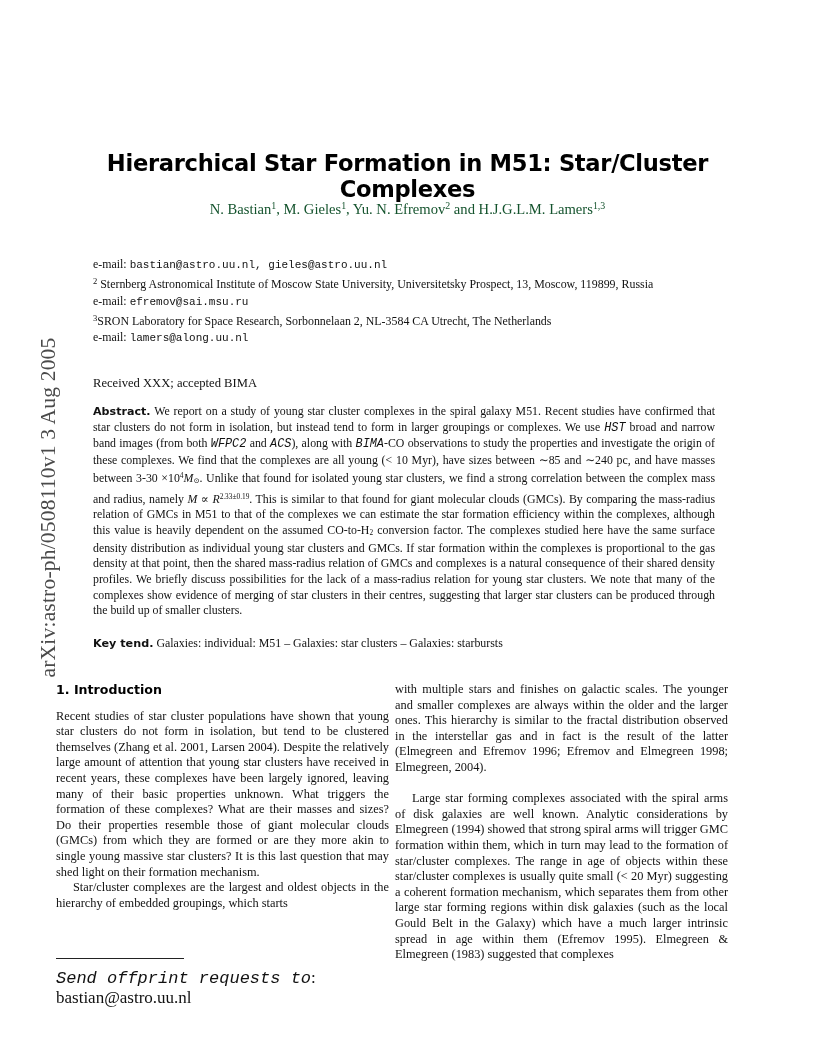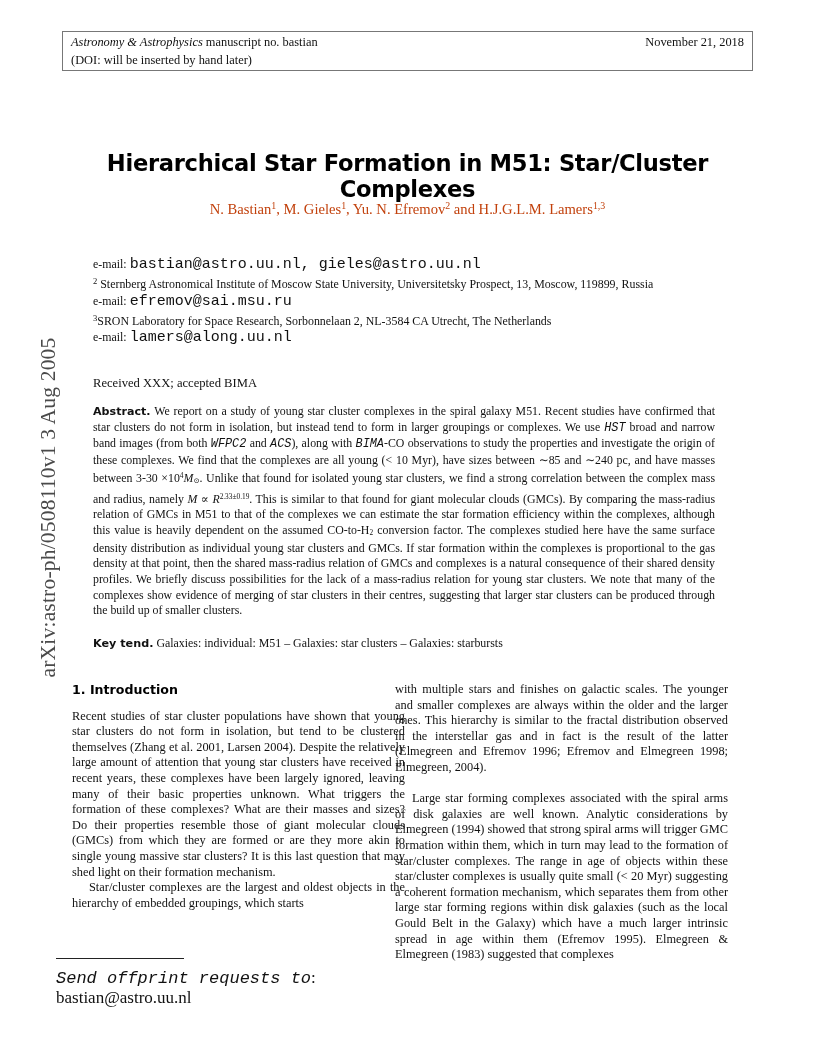--- a/index.html
+++ b/index.html
@@ -158,15 +158,6 @@
 
   <div class="arxiv-stamp">arXiv:astro-ph/0508110v1  3 Aug 2005</div>
 
-  <div class="header-box">
-    <div class="row row1">
-      <span class="left"><span class="hdr-italic">Astronomy &amp; Astrophysics</span><span> manuscript no. bastian</span></span>
-      <span class="right">November 21, 2018</span>
-    </div>
-    <div class="row row2">
-      <span class="left">(DOI: will be inserted by hand later)</span>
-    </div>
-  </div>
 
   <div class="title">Hierarchical Star Formation in M51: Star/Cluster Complexes</div>
 

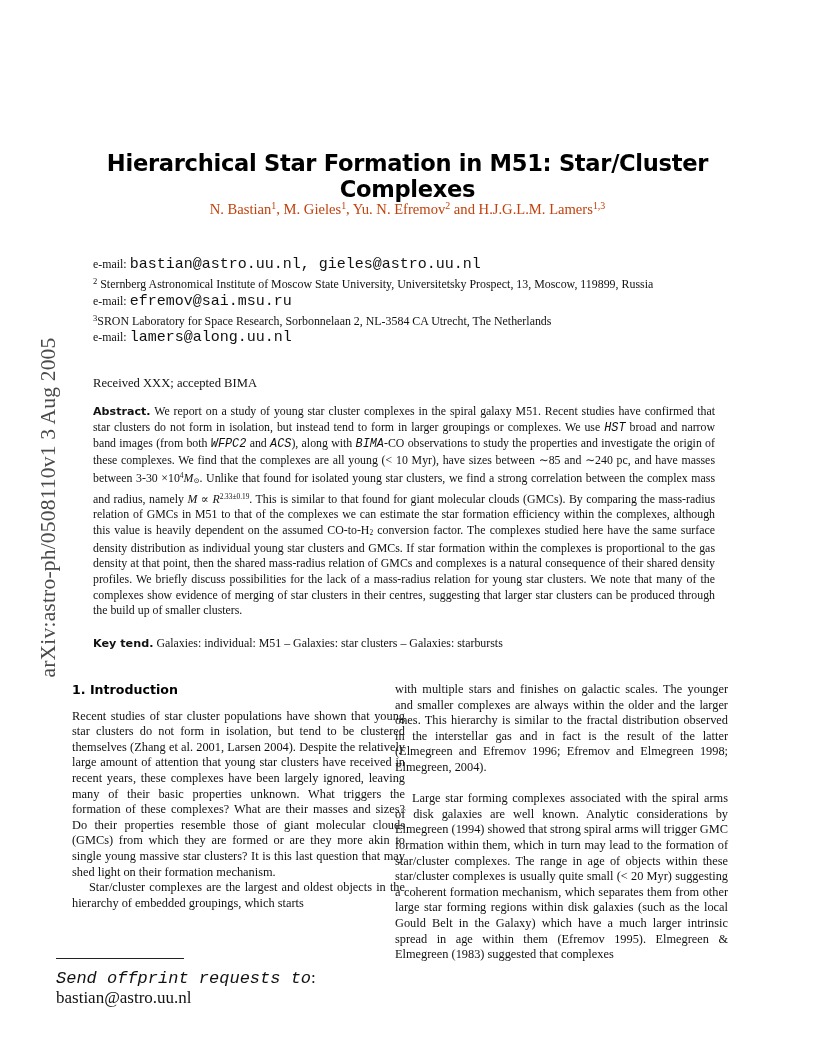--- a/index.html
+++ b/index.html
@@ -67,7 +67,7 @@
     left: 62px; top: 200px; width: 691px;
     text-align: center;
     font-size: 14.6px;
-    color: #c2410c;
+    color: #14532d;
   }
   .authors sup { font-size: 0.68em; vertical-align: 0.52em; }
 

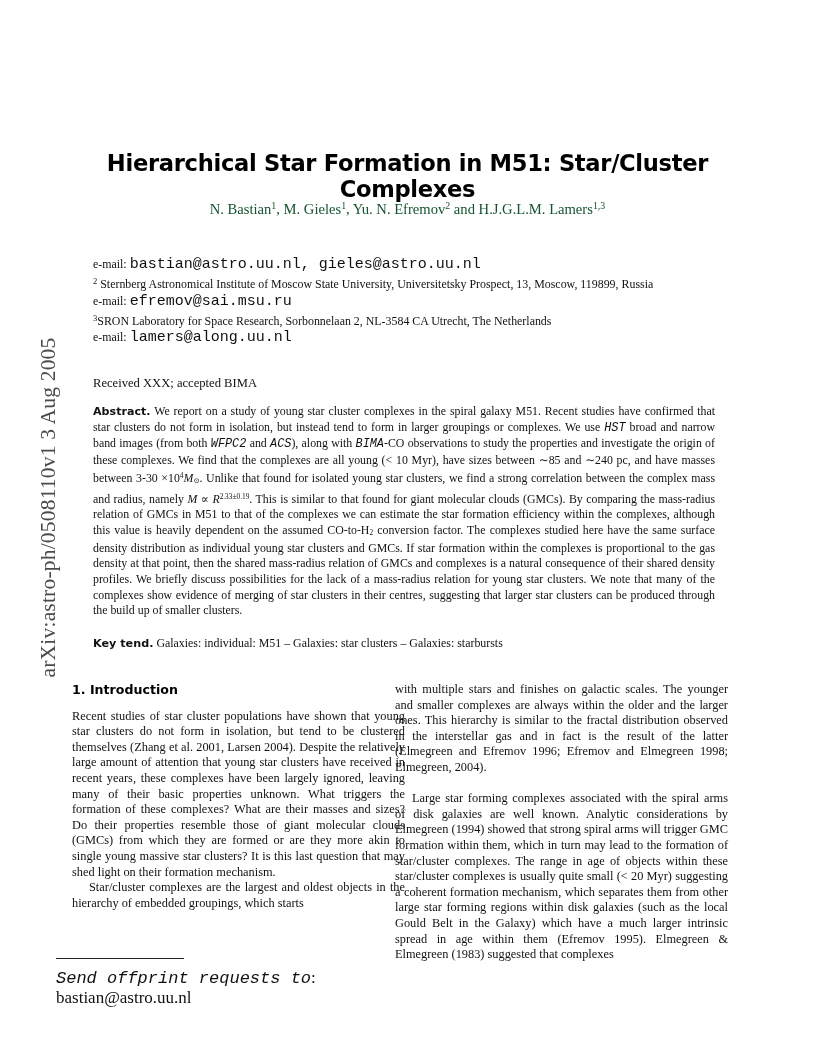--- a/index.html
+++ b/index.html
@@ -81,7 +81,7 @@
     text-align: justify;
   }
   .affil sup { font-size: 0.72em; vertical-align: 0.5em; }
-  .mono { font-family: "Liberation Mono", "DejaVu Sans Mono", monospace; font-size: 15px; }
+  .mono { font-family: "Liberation Mono", "DejaVu Sans Mono", monospace; font-size: 11px; }
 
   
   .received {

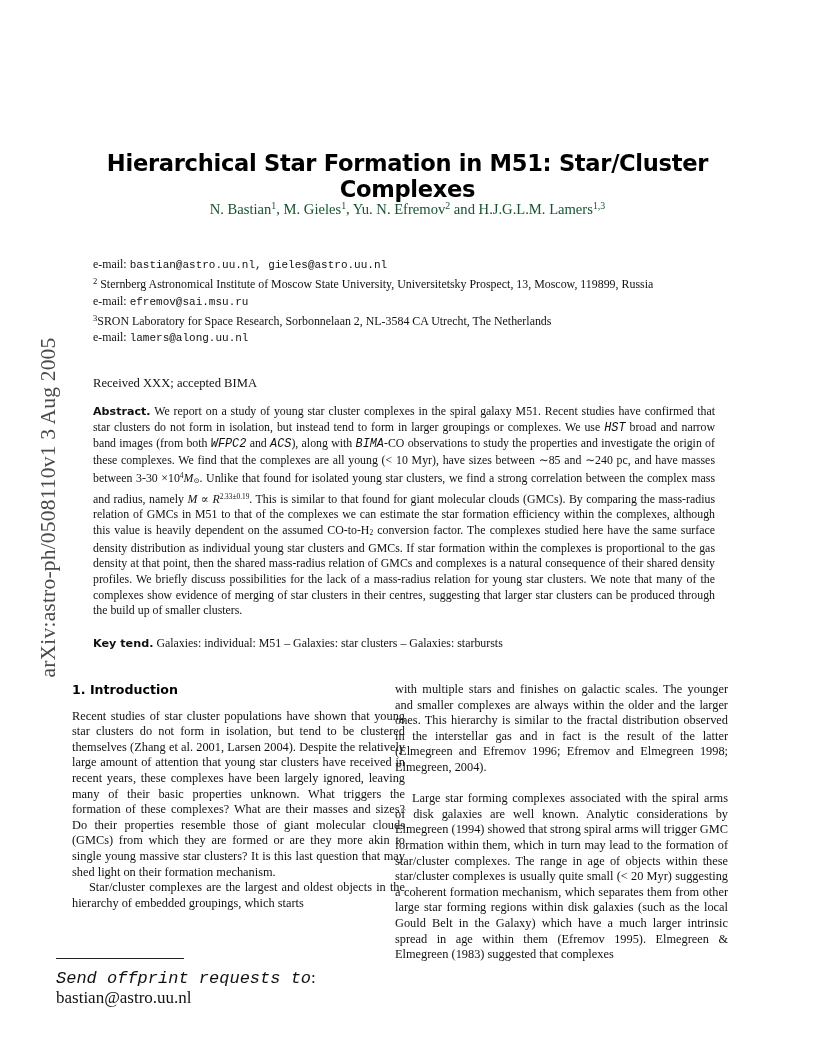--- a/index.html
+++ b/index.html
@@ -124,7 +124,7 @@
     text-align: justify;
     color: #111;
   }
-  .col-left  { left: 72px; }
+  .col-left  { left: 56px; }
   .col-right { left: 395px; }
   .sec-head {
     font-family:"DejaVu Sans","Liberation Sans",sans-serif;

